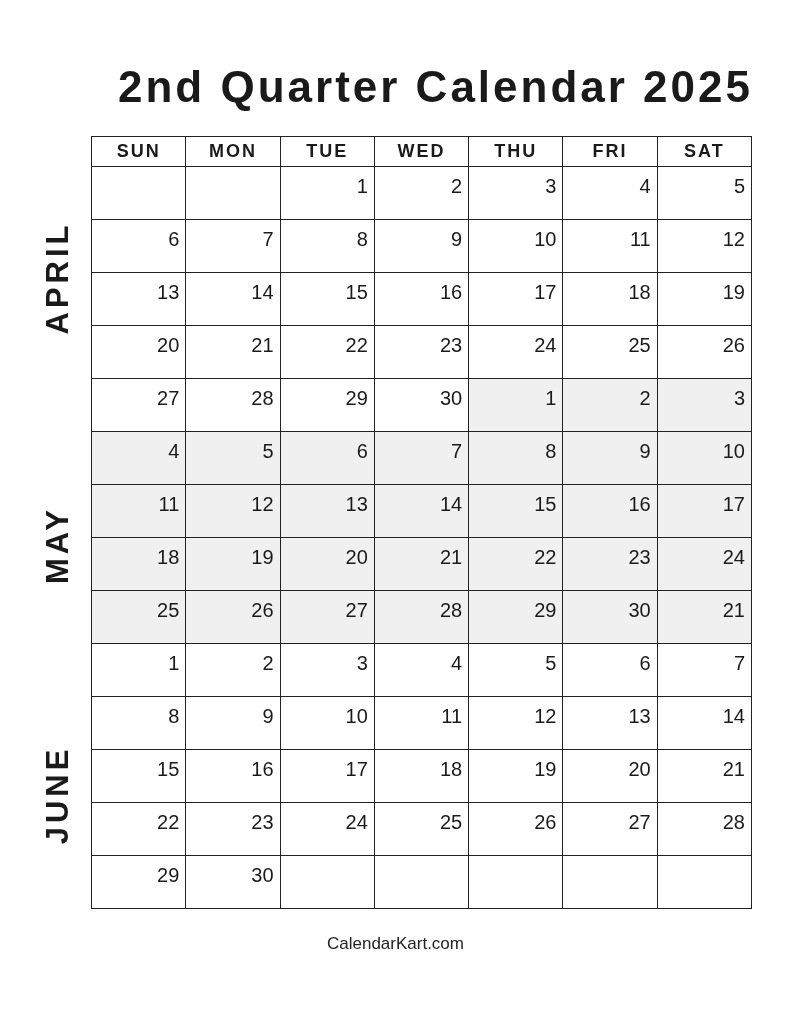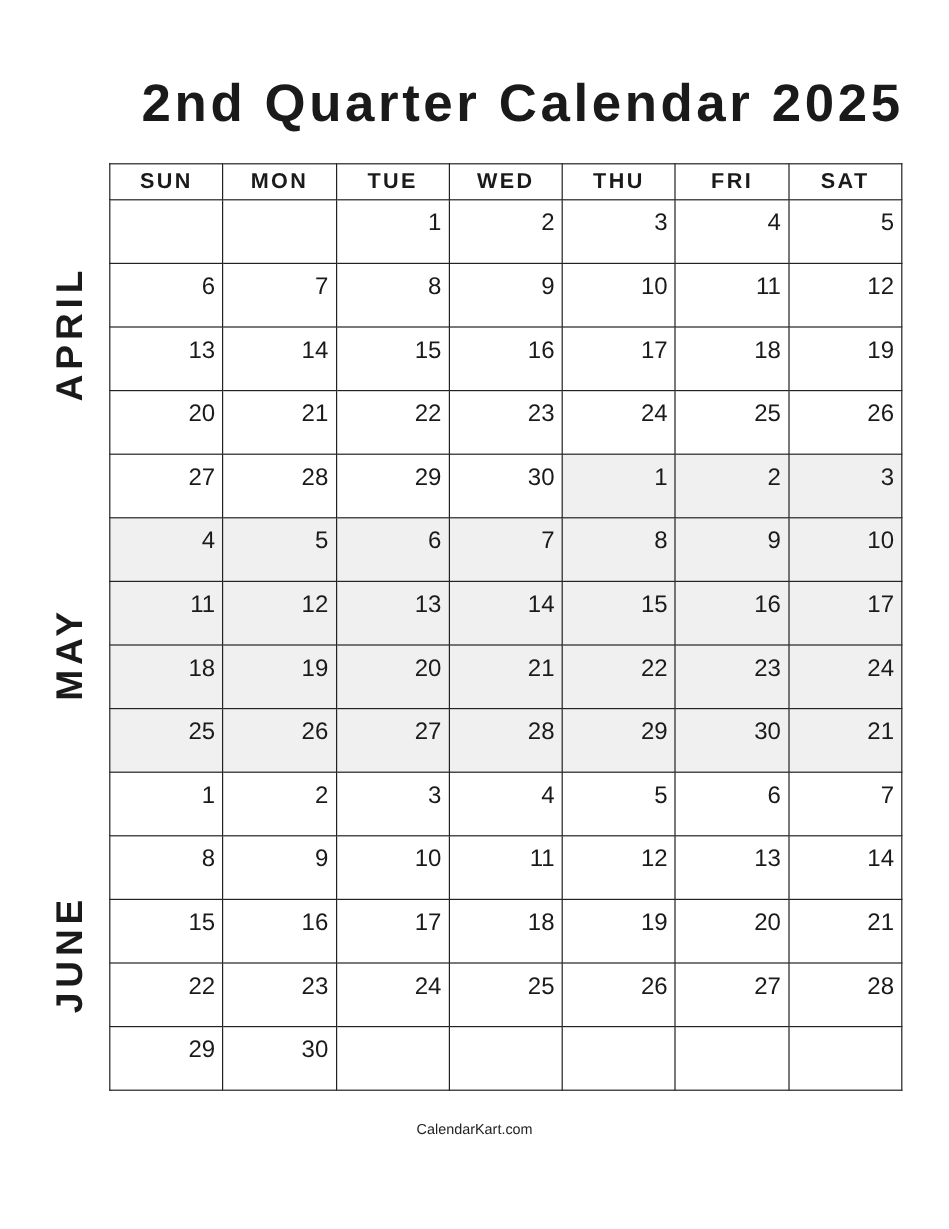--- a/index.html
+++ b/index.html
@@ -12,7 +12,7 @@
   .grid td span{display:block;padding:8px 6px 0 0;}
   .grid td.shade{background:#f0f0f0;}
   .month{position:absolute;left:58px;transform:translate(-50%,-50%) rotate(-90deg);font-weight:bold;font-size:31px;letter-spacing:4px;white-space:nowrap;}
-  .footer{position:absolute;left:0;width:791px;top:934px;text-align:center;font-size:12px;color:#222;}
+  .footer{position:absolute;left:0;width:791px;top:934px;text-align:center;font-size:17px;color:#222;}
 </style>
 </head>
 <body>

